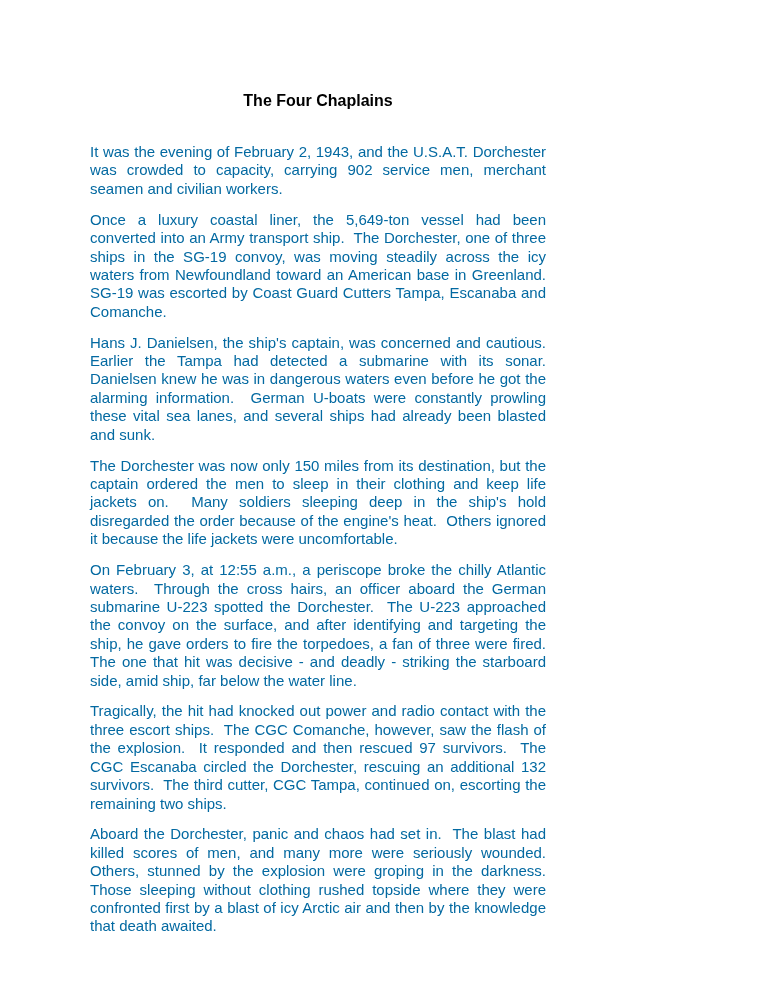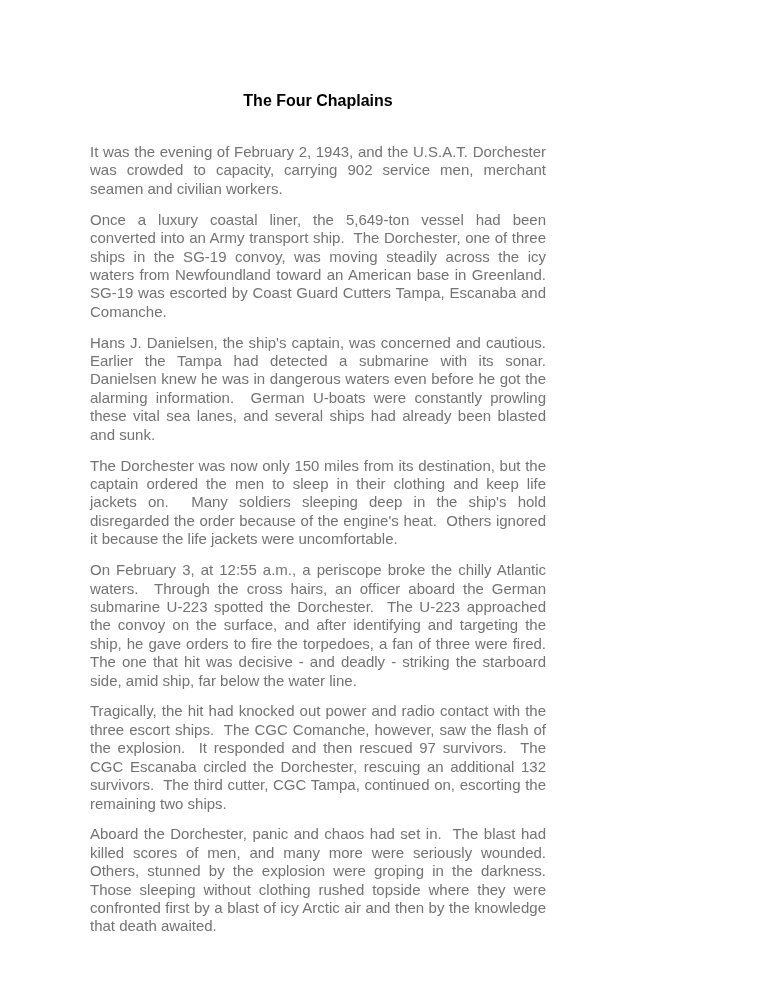--- a/index.html
+++ b/index.html
@@ -36,7 +36,7 @@
     text-align: justify;
     white-space: pre-wrap;
     margin: 0 0 12.5px 0;
-    color: #737373;
+    color: #0369a1;
   }
 </style>
 </head>

